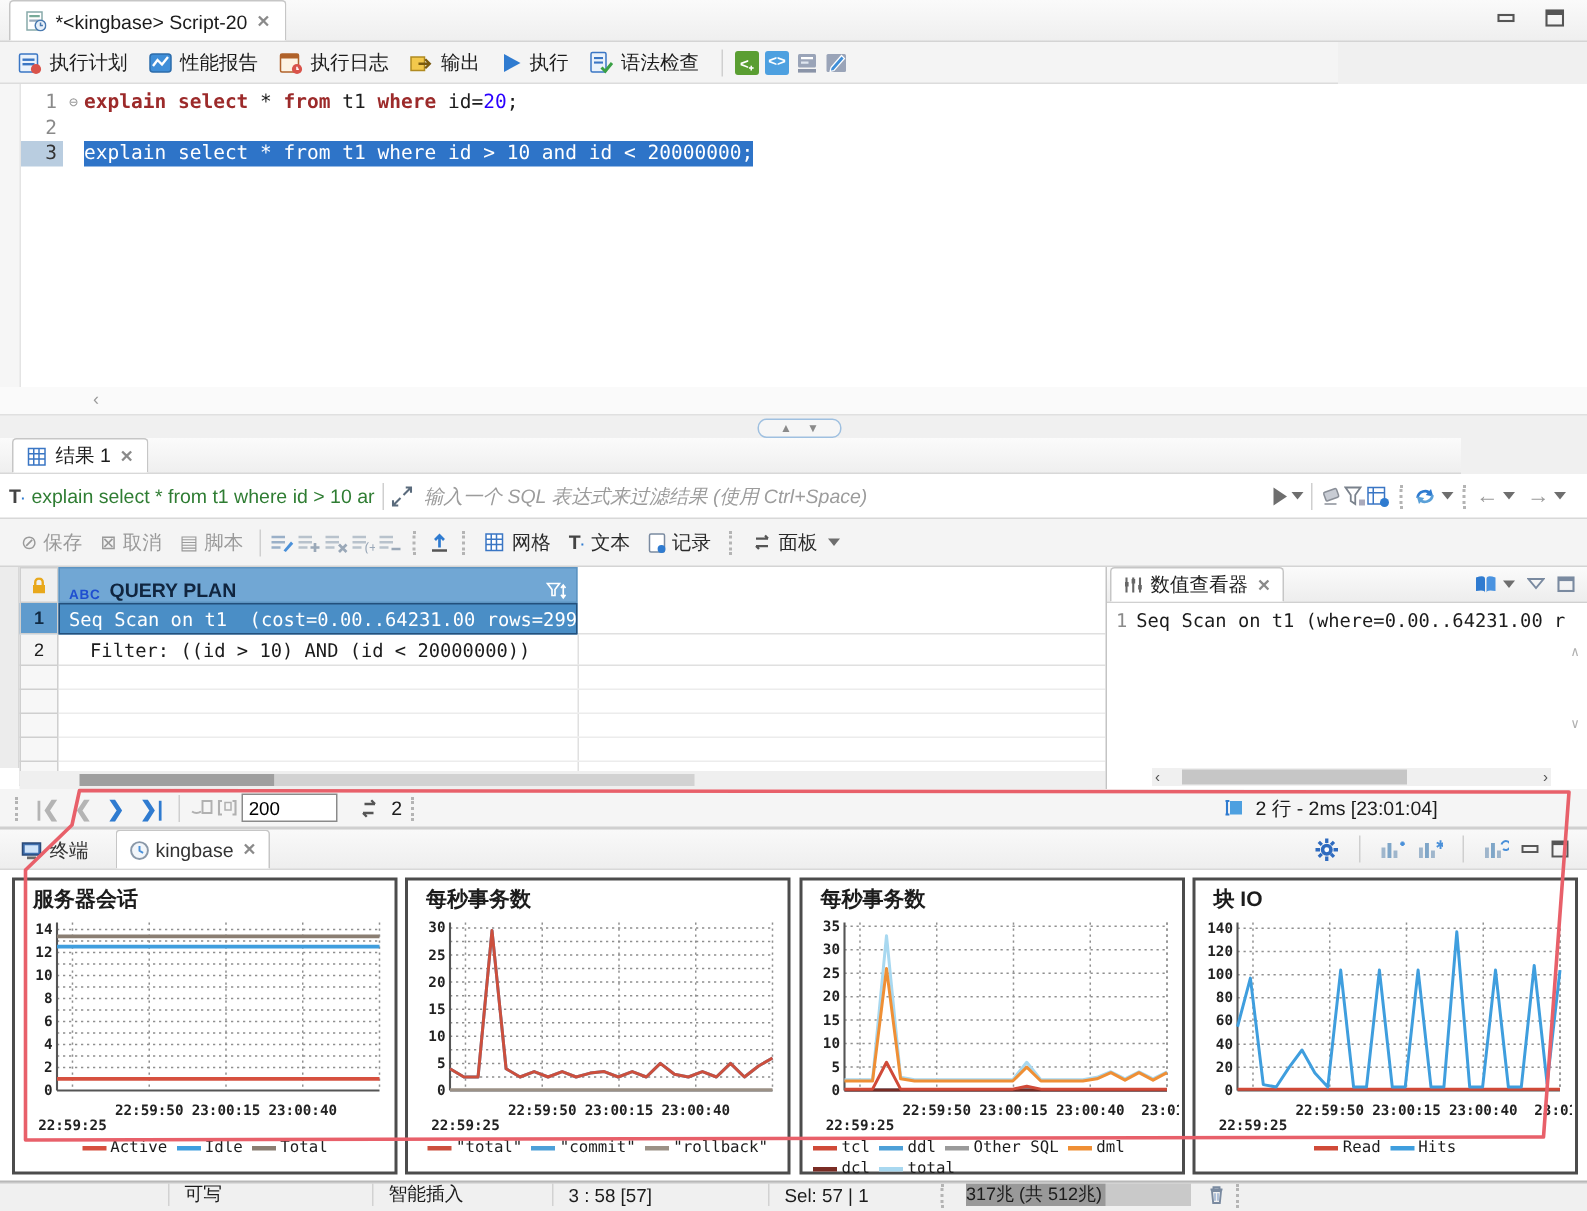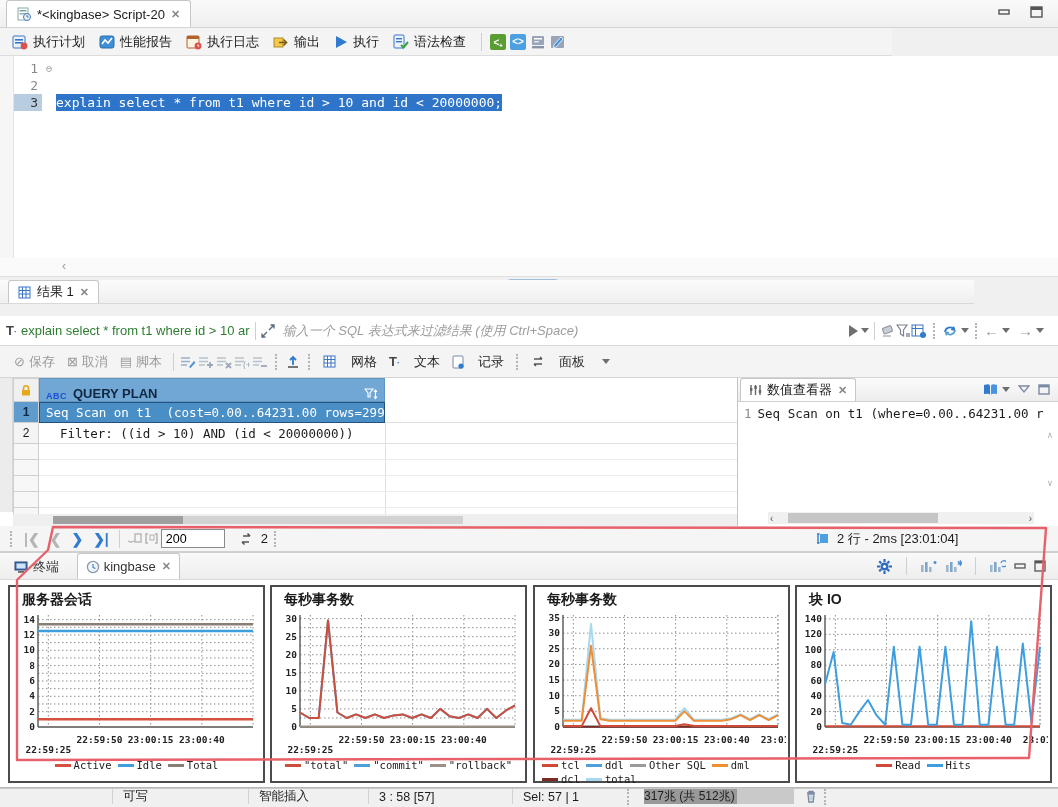--- a/index.html
+++ b/index.html
@@ -223,7 +223,7 @@
   <div class="ruler"></div>
   <div class="eline" style="top:4px">
     <span class="lnum">1</span>
-    <span class="fold">⊖</span>
+    <span class="fold">⊖</span><span><span class="kw">explain select</span><span> * </span><span class="kw">from</span><span> t1 </span><span class="kw">where</span><span> id=</span><span class="numlit">20</span><span>;</span></span>
   </div>
   <div class="eline" style="top:21px">
     <span class="lnum">2</span><span class="fold"></span>

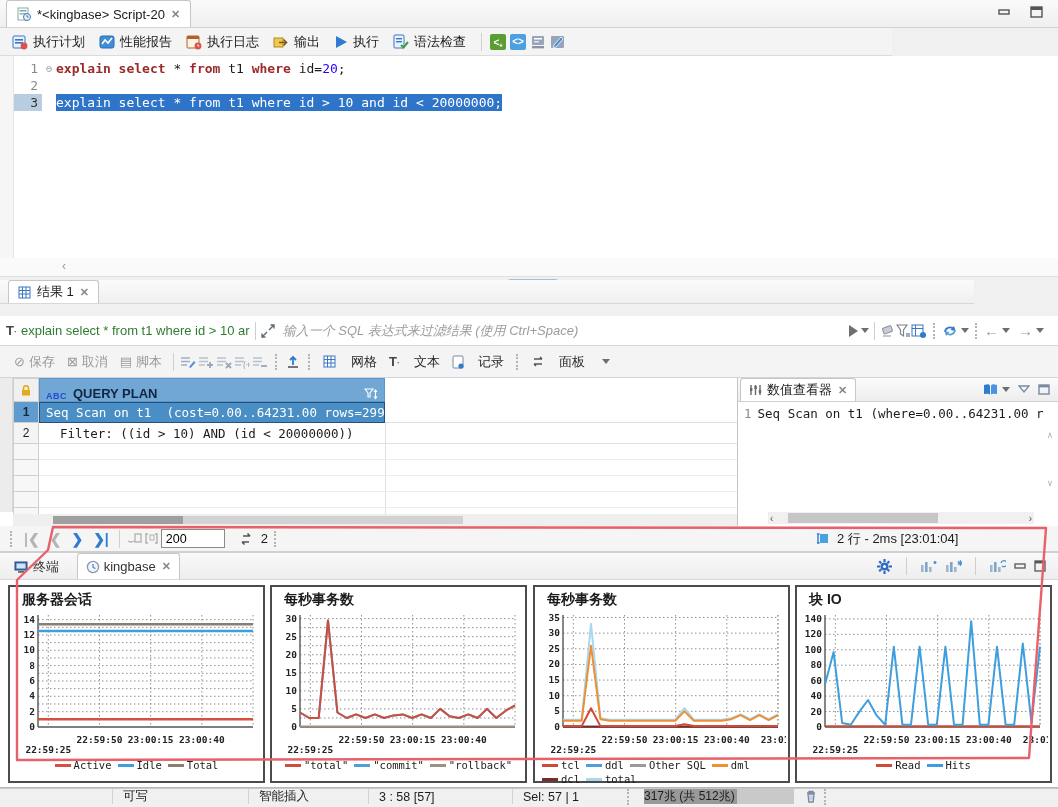--- a/index.html
+++ b/index.html
@@ -41,7 +41,7 @@
   .sash-btns { position:absolute; left:505px; top:2px; width:56px; height:13px; background:#f6f6f6; border:1px solid #9fc0e0; border-radius:6px; display:flex; align-items:center; justify-content:center; gap:10px; color:#8a8a8a; font-size:8px; }
 
   
-  #results-tabbar { left:0; top:280px; width:974px; height:24px; background:linear-gradient(#fbfbfb,#efefef); border-bottom:1px solid #d8d8d8; }
+  #results-tabbar { left:0; top:292px; width:974px; height:24px; background:linear-gradient(#fbfbfb,#efefef); border-bottom:1px solid #d8d8d8; }
   .rtab { display:inline-flex; align-items:center; height:23px; margin-left:8px; padding:0 9px; background:#fff; border:1px solid #c6c6c6; border-bottom:none; border-radius:3px 3px 0 0; }
   #filter-bar { left:0; top:316px; width:1058px; height:30px; background:#fff; border-bottom:1px solid #d8d8d8; display:flex; align-items:center; padding:0 6px; }
   .filter-sql { color:#2f7d33; margin-left:4px; white-space:nowrap; }

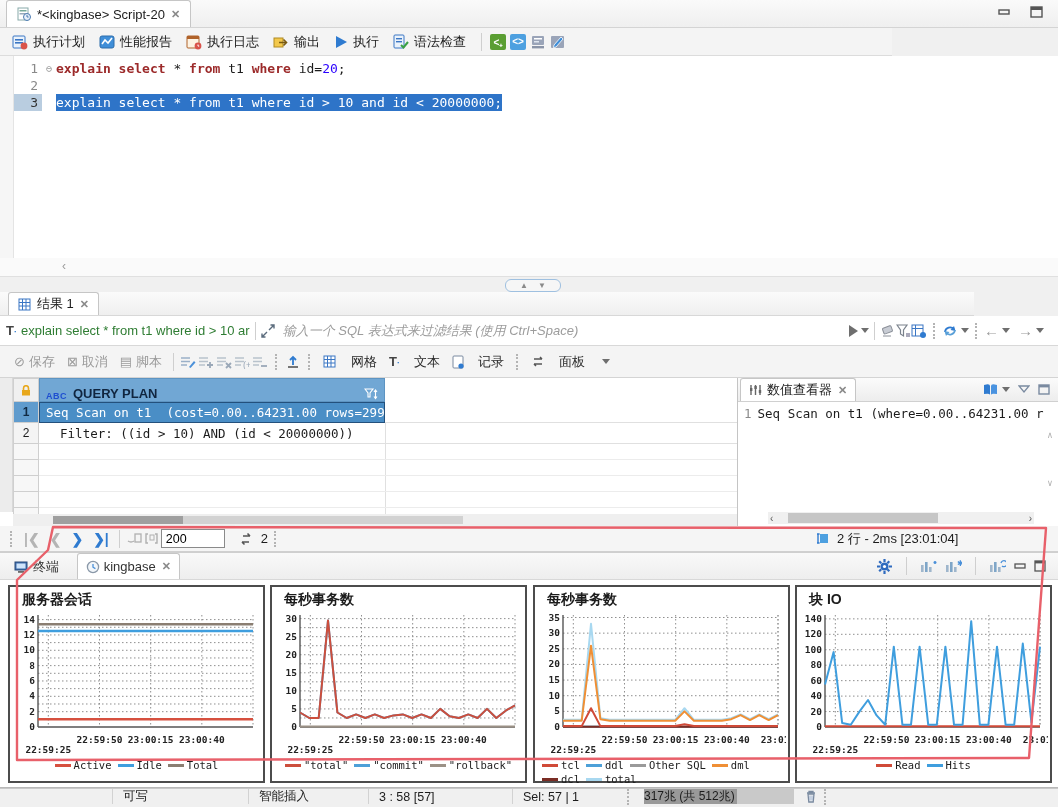--- a/index.html
+++ b/index.html
@@ -51,7 +51,7 @@
   .arrow-g { color:#9a9a9a; font-size:15px; font-weight:bold; }
   #results-toolbar { left:0; top:346px; width:1058px; height:32px; background:#f4f4f4; border-bottom:1px solid #d4d4d4; display:flex; align-items:center; padding-left:8px; }
   .gray-btn { display:inline-flex; align-items:center; gap:4px; color:#9a9a9a; padding:0 6px; }
-  .dark-btn { display:inline-flex; align-items:center; gap:14px; color:#2a2a2a; padding:0 6px; }
+  .dark-btn { display:inline-flex; align-items:center; gap:4px; color:#2a2a2a; padding:0 6px; }
   .mini-ic { font-size:13px; }
 
   

